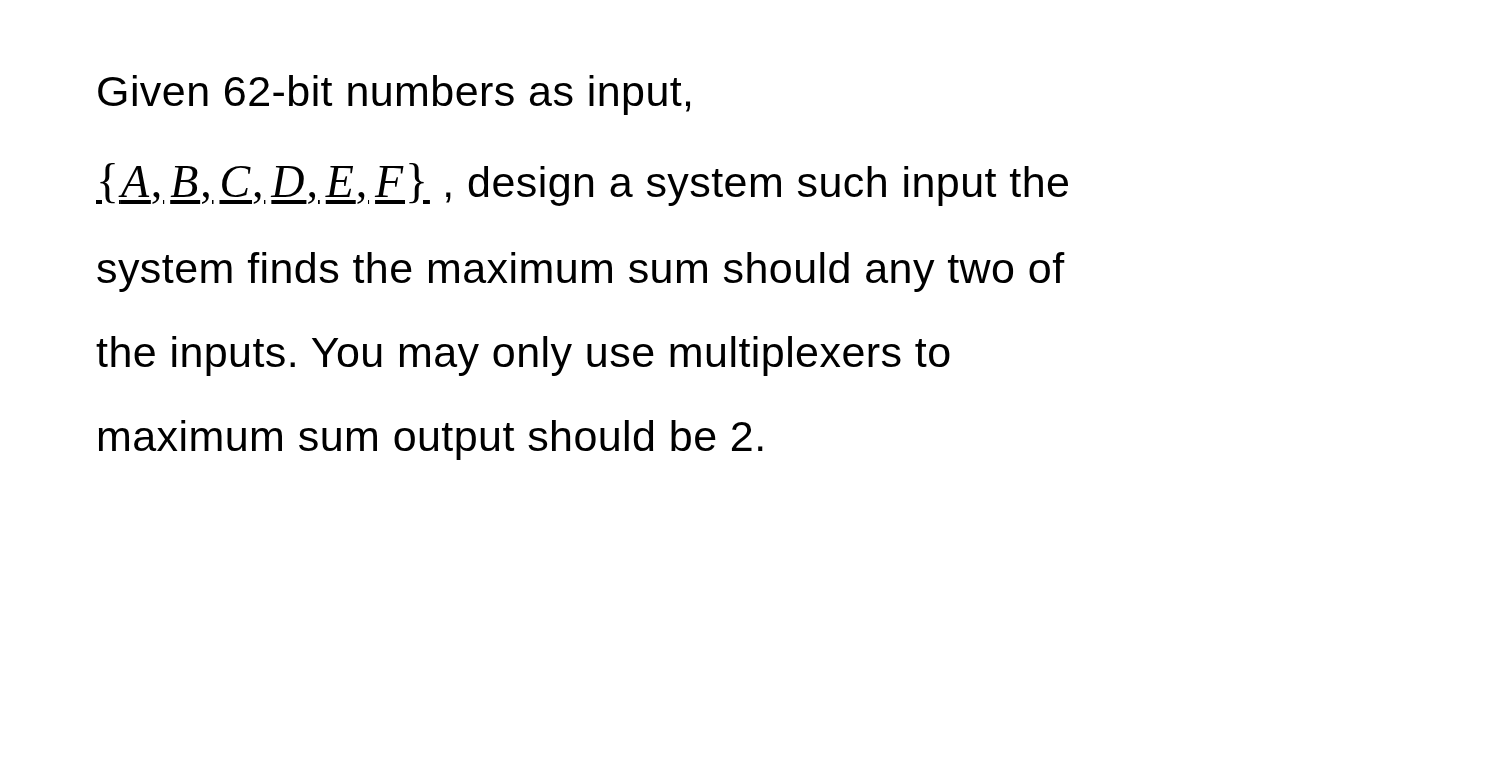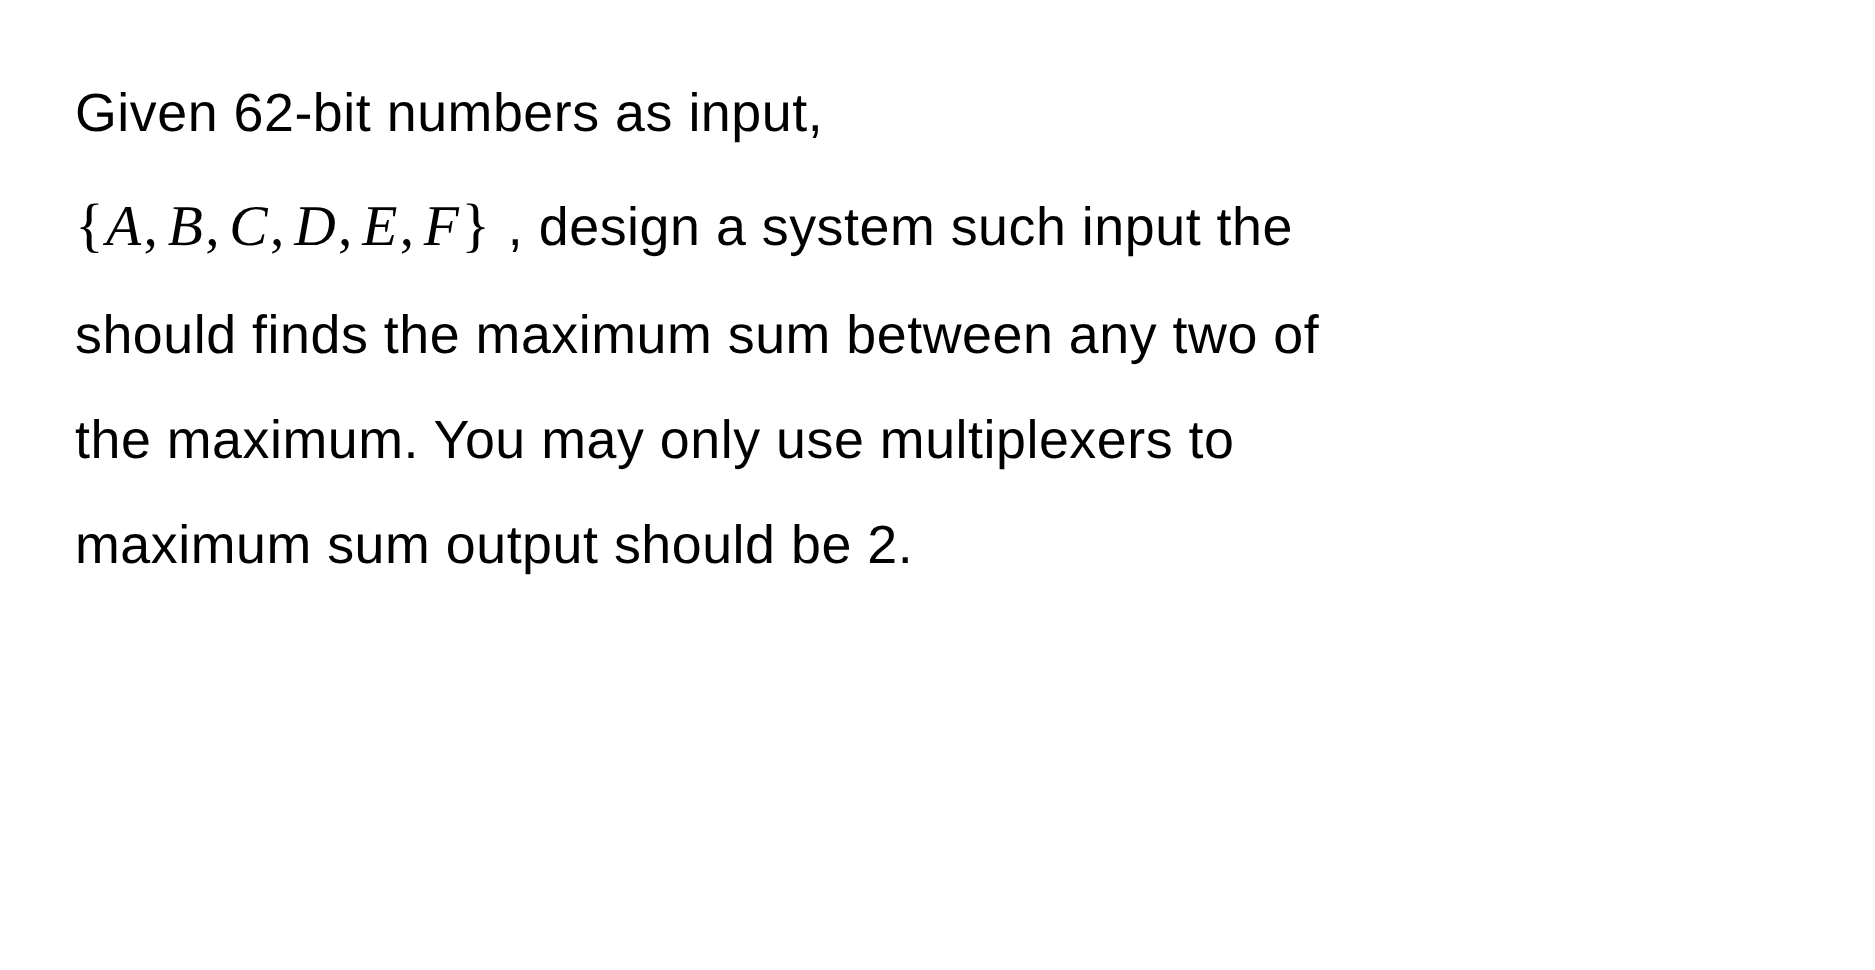--- a/index.html
+++ b/index.html
@@ -19,6 +19,7 @@
       font-size: 43px;
       line-height: 1.95;
       letter-spacing: 0.01em;
+      margin-left: 36px;
     }
     .math {
       font-family: "Times New Roman", Georgia, serif;

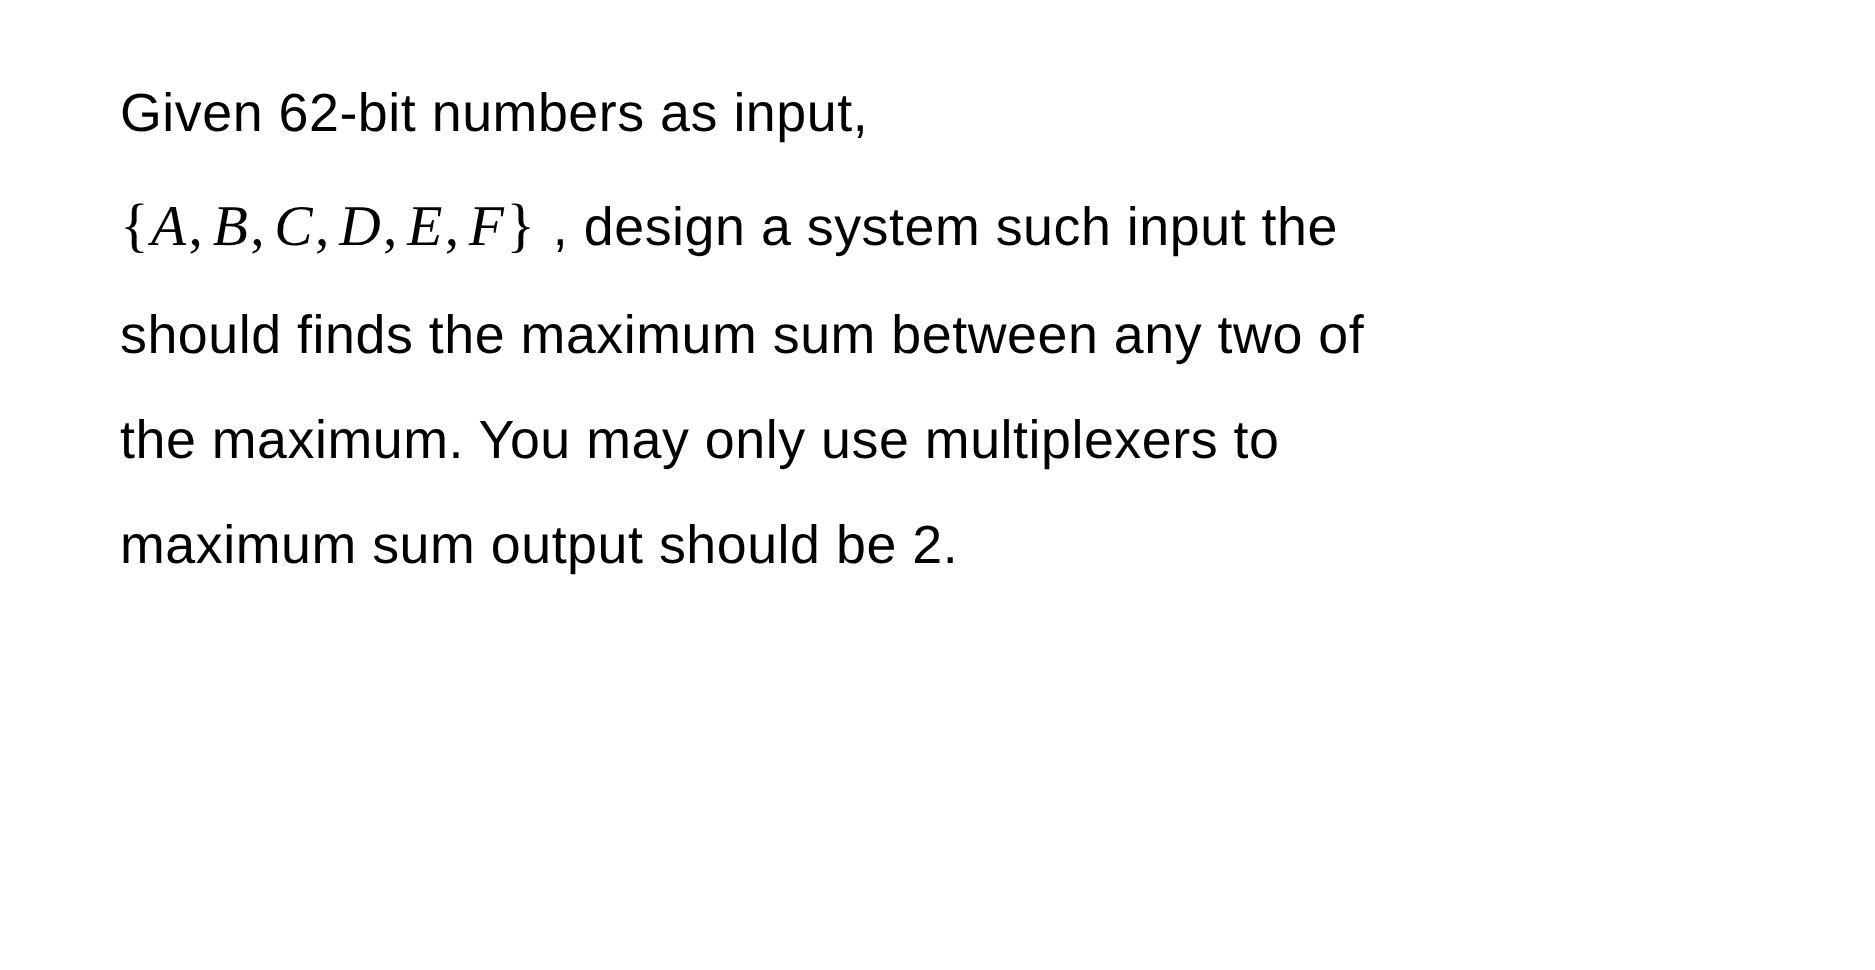--- a/index.html
+++ b/index.html
@@ -26,6 +26,7 @@
       font-style: italic;
       font-size: 46px;
       letter-spacing: 0.04em;
+      text-decoration: underline;
     }
     .math-brace {
       font-style: normal;

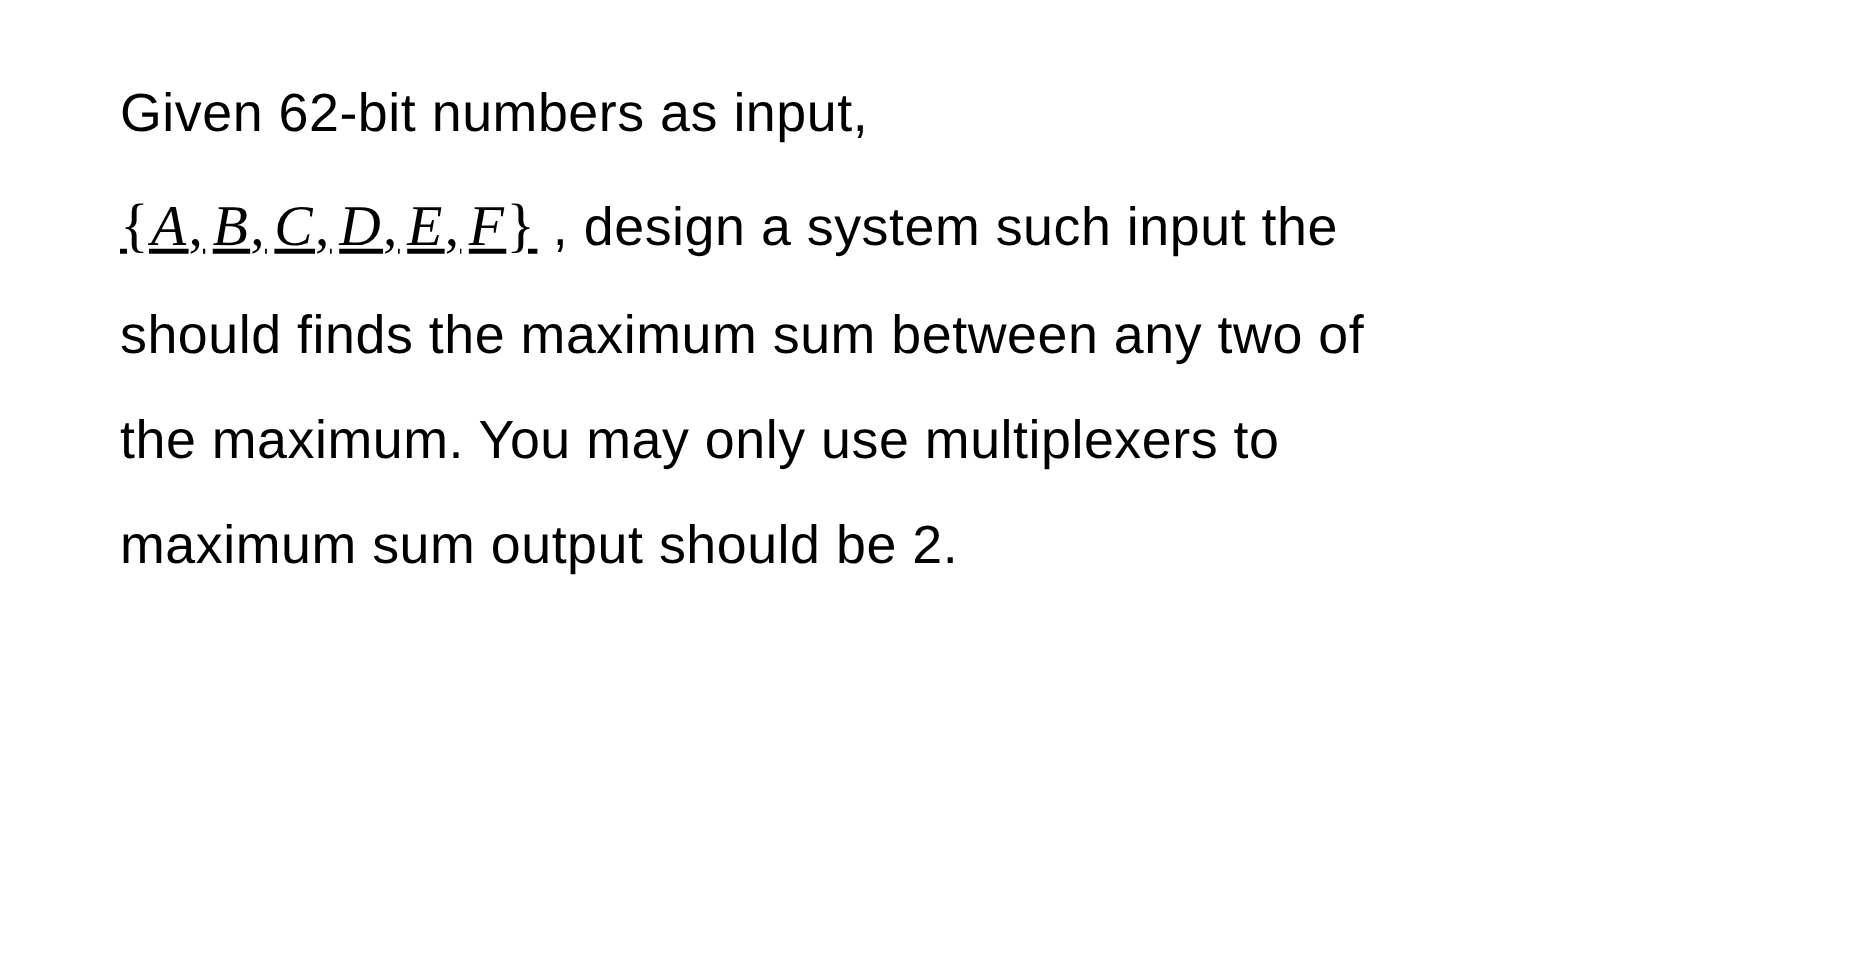--- a/index.html
+++ b/index.html
@@ -48,7 +48,7 @@
   <span class="line">
     <span class="math"><span class="math-brace">{</span><span>A</span><span class="math-comma">,</span><span>B</span><span class="math-comma">,</span><span>C</span><span class="math-comma">,</span><span>D</span><span class="math-comma">,</span><span>E</span><span class="math-comma">,</span><span>F</span><span class="math-brace">}</span></span><span> , design a system such input the</span>
   </span>
-  <span class="line">should finds the maximum sum between any two of</span>
+  <span class="line">system finds the maximum sum should any two of</span>
   <span class="line">the maximum. You may only use multiplexers to</span>
   <span class="line">maximum sum output should be 2.</span>
 </div>

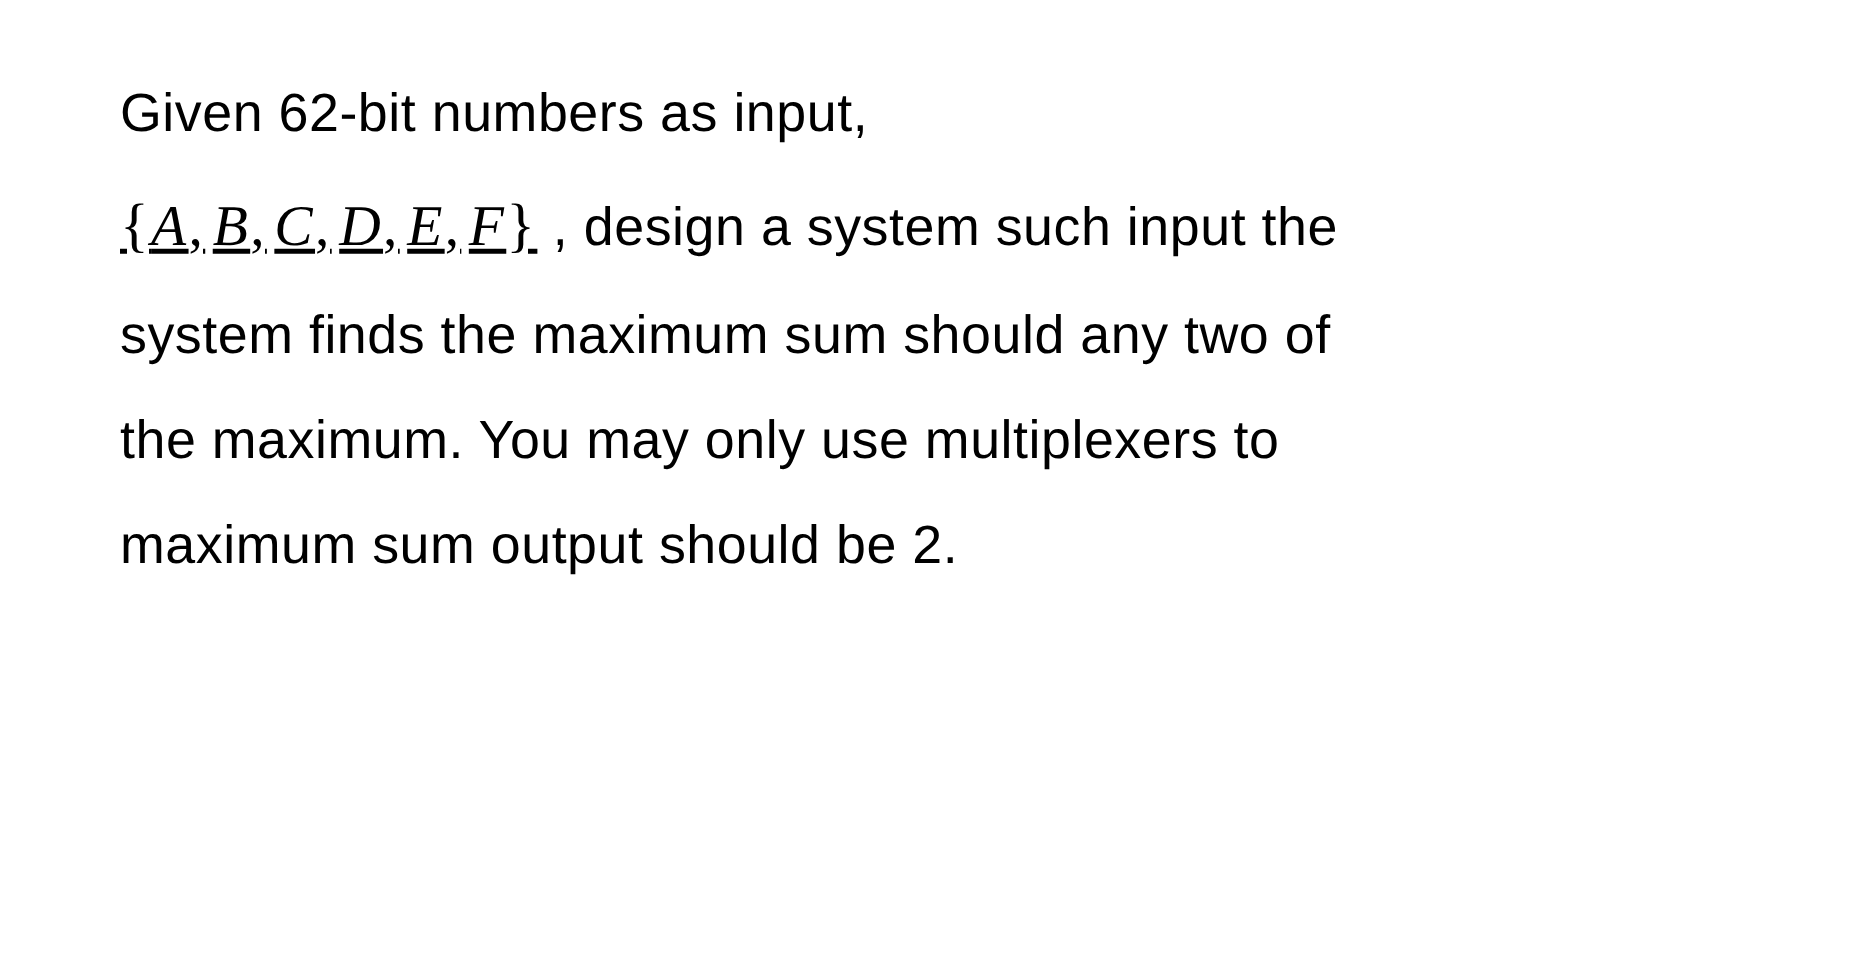--- a/index.html
+++ b/index.html
@@ -49,7 +49,7 @@
     <span class="math"><span class="math-brace">{</span><span>A</span><span class="math-comma">,</span><span>B</span><span class="math-comma">,</span><span>C</span><span class="math-comma">,</span><span>D</span><span class="math-comma">,</span><span>E</span><span class="math-comma">,</span><span>F</span><span class="math-brace">}</span></span><span> , design a system such input the</span>
   </span>
   <span class="line">system finds the maximum sum should any two of</span>
-  <span class="line">the maximum. You may only use multiplexers to</span>
+  <span class="line">the inputs. You may only use multiplexers to</span>
   <span class="line">maximum sum output should be 2.</span>
 </div>
 

